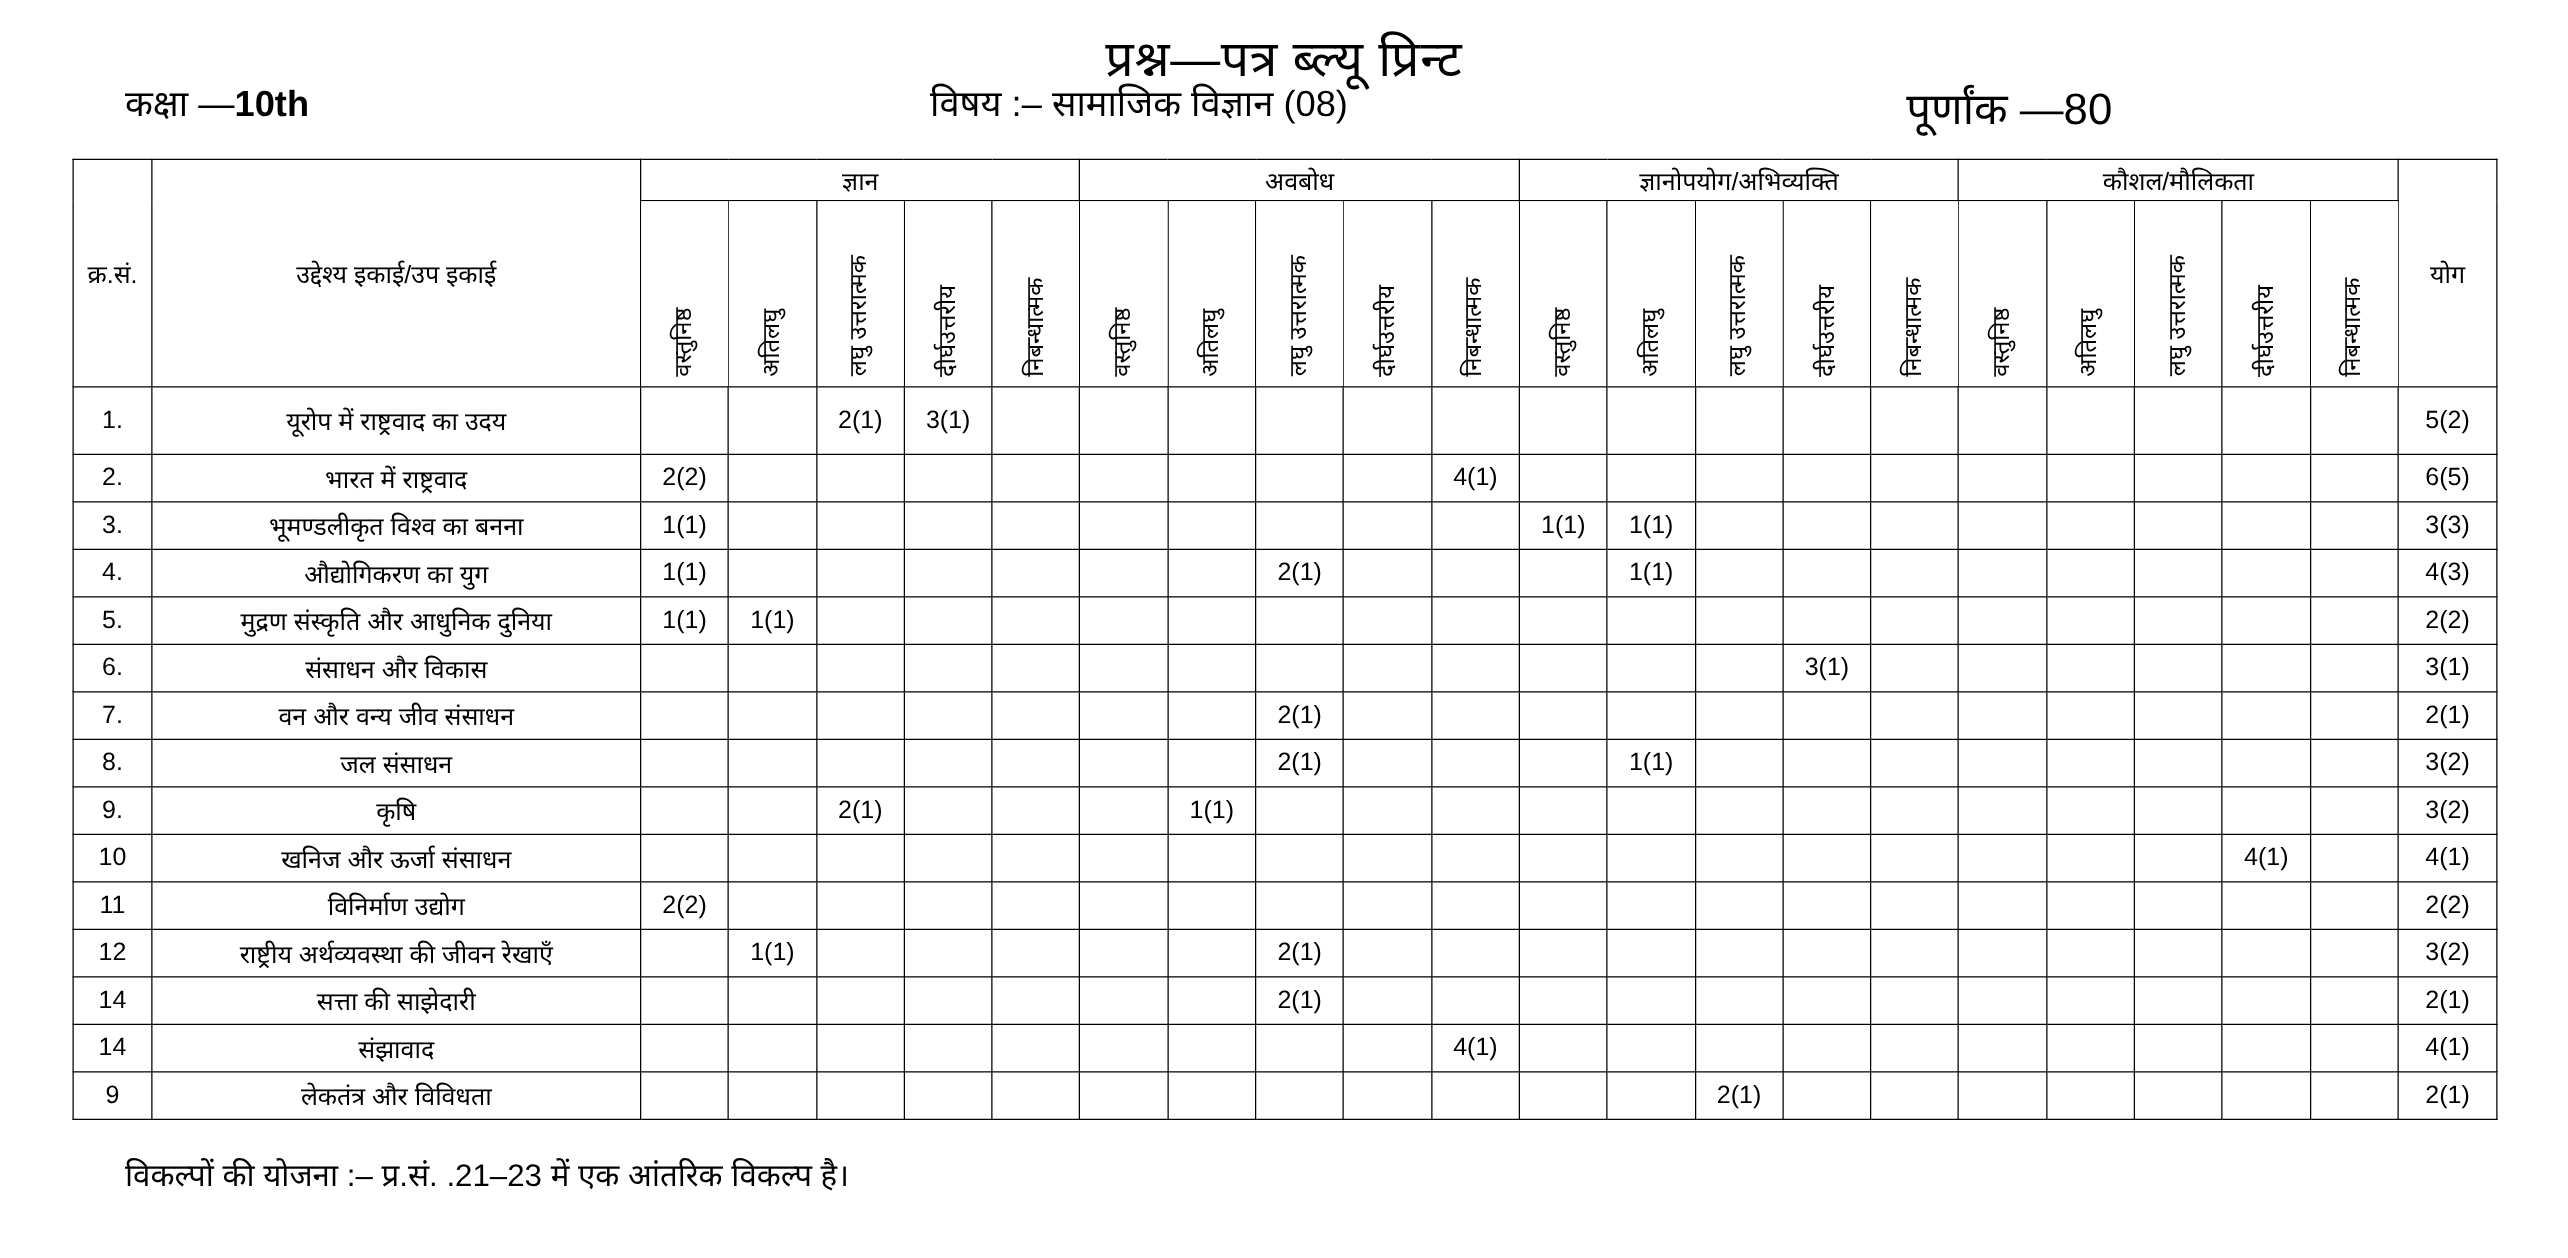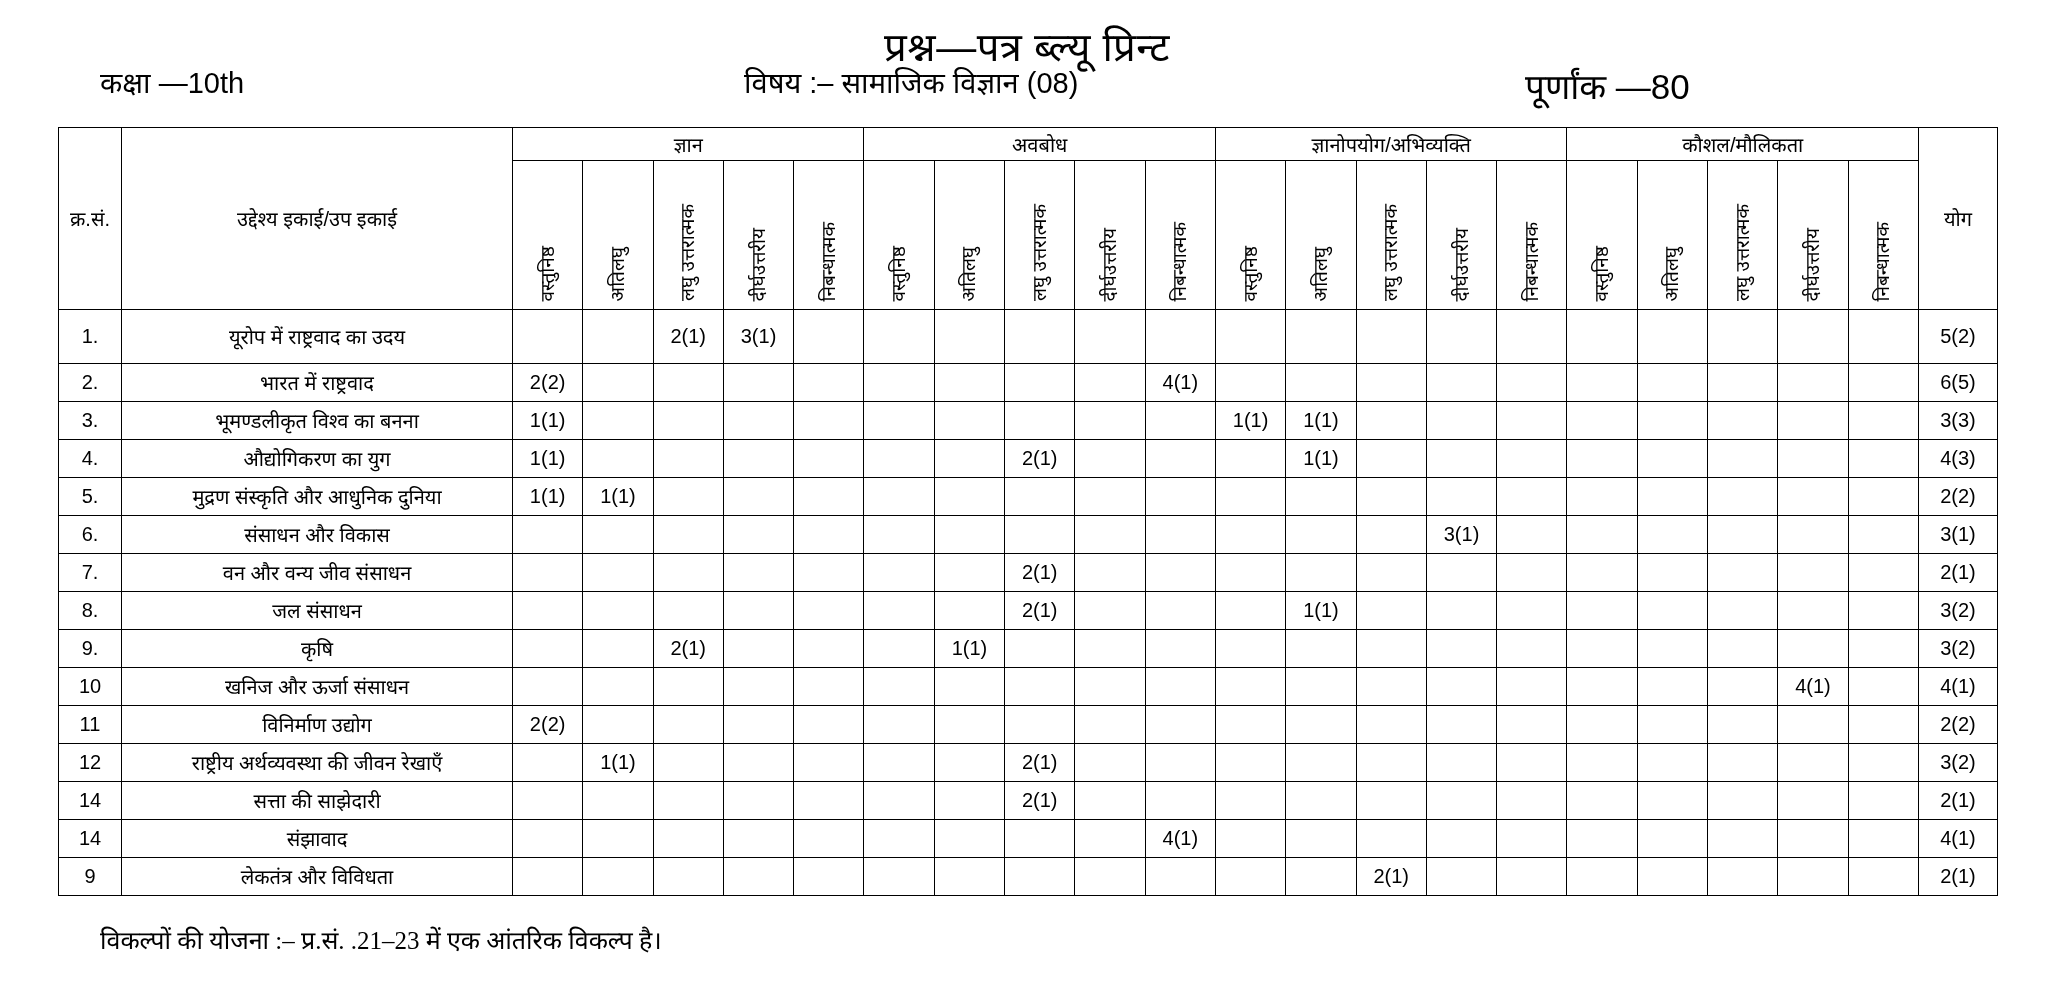--- a/index.html
+++ b/index.html
@@ -49,7 +49,7 @@
     font-size: 29px;
     white-space: nowrap;
   }
-  .sub-class .bold-part { font-weight: normal; }
+  .sub-class .bold-part { font-weight: bold; }
   .sub-subject {
     position: absolute;
     left: 744px;

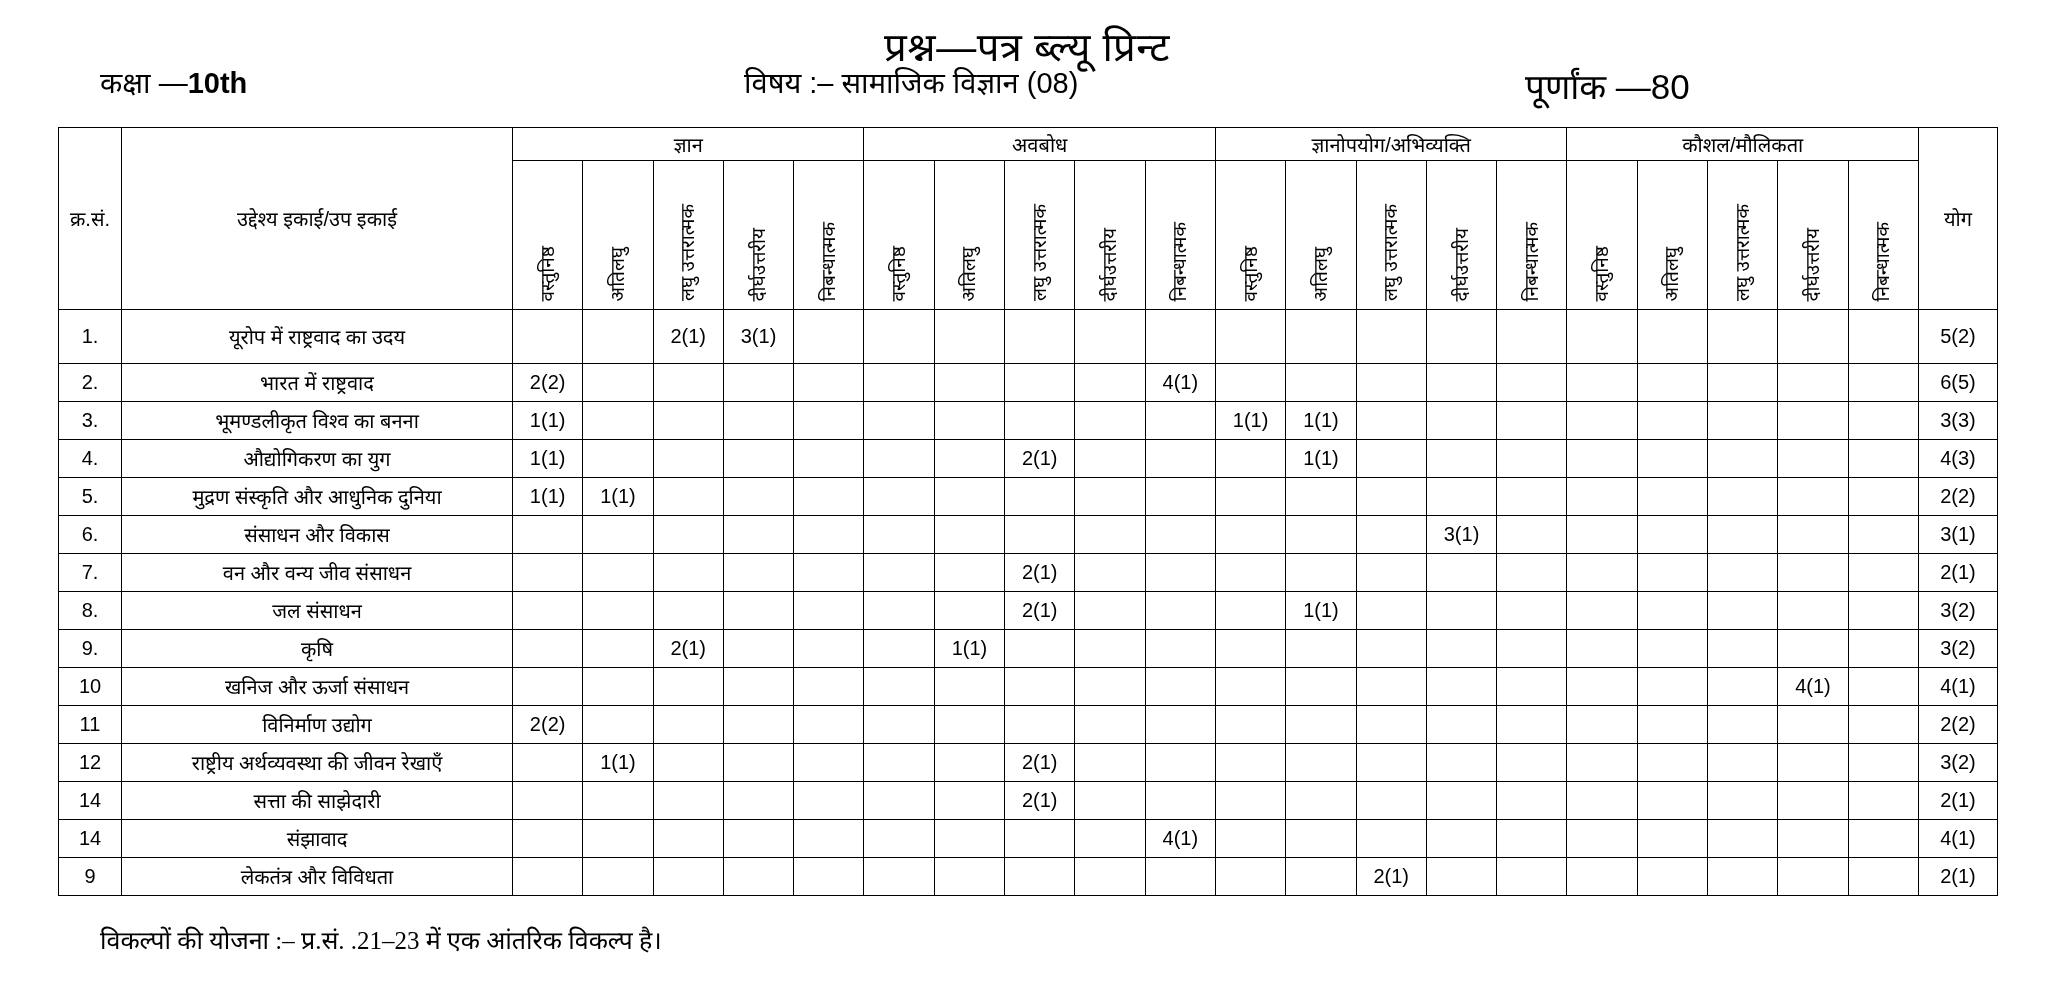--- a/index.html
+++ b/index.html
@@ -160,7 +160,6 @@
     top: 922px;
     width: 1880px;
     height: 50px;
-    font-family: Liberation Serif, serif;
   }
   .footer-left {
     position: absolute;

